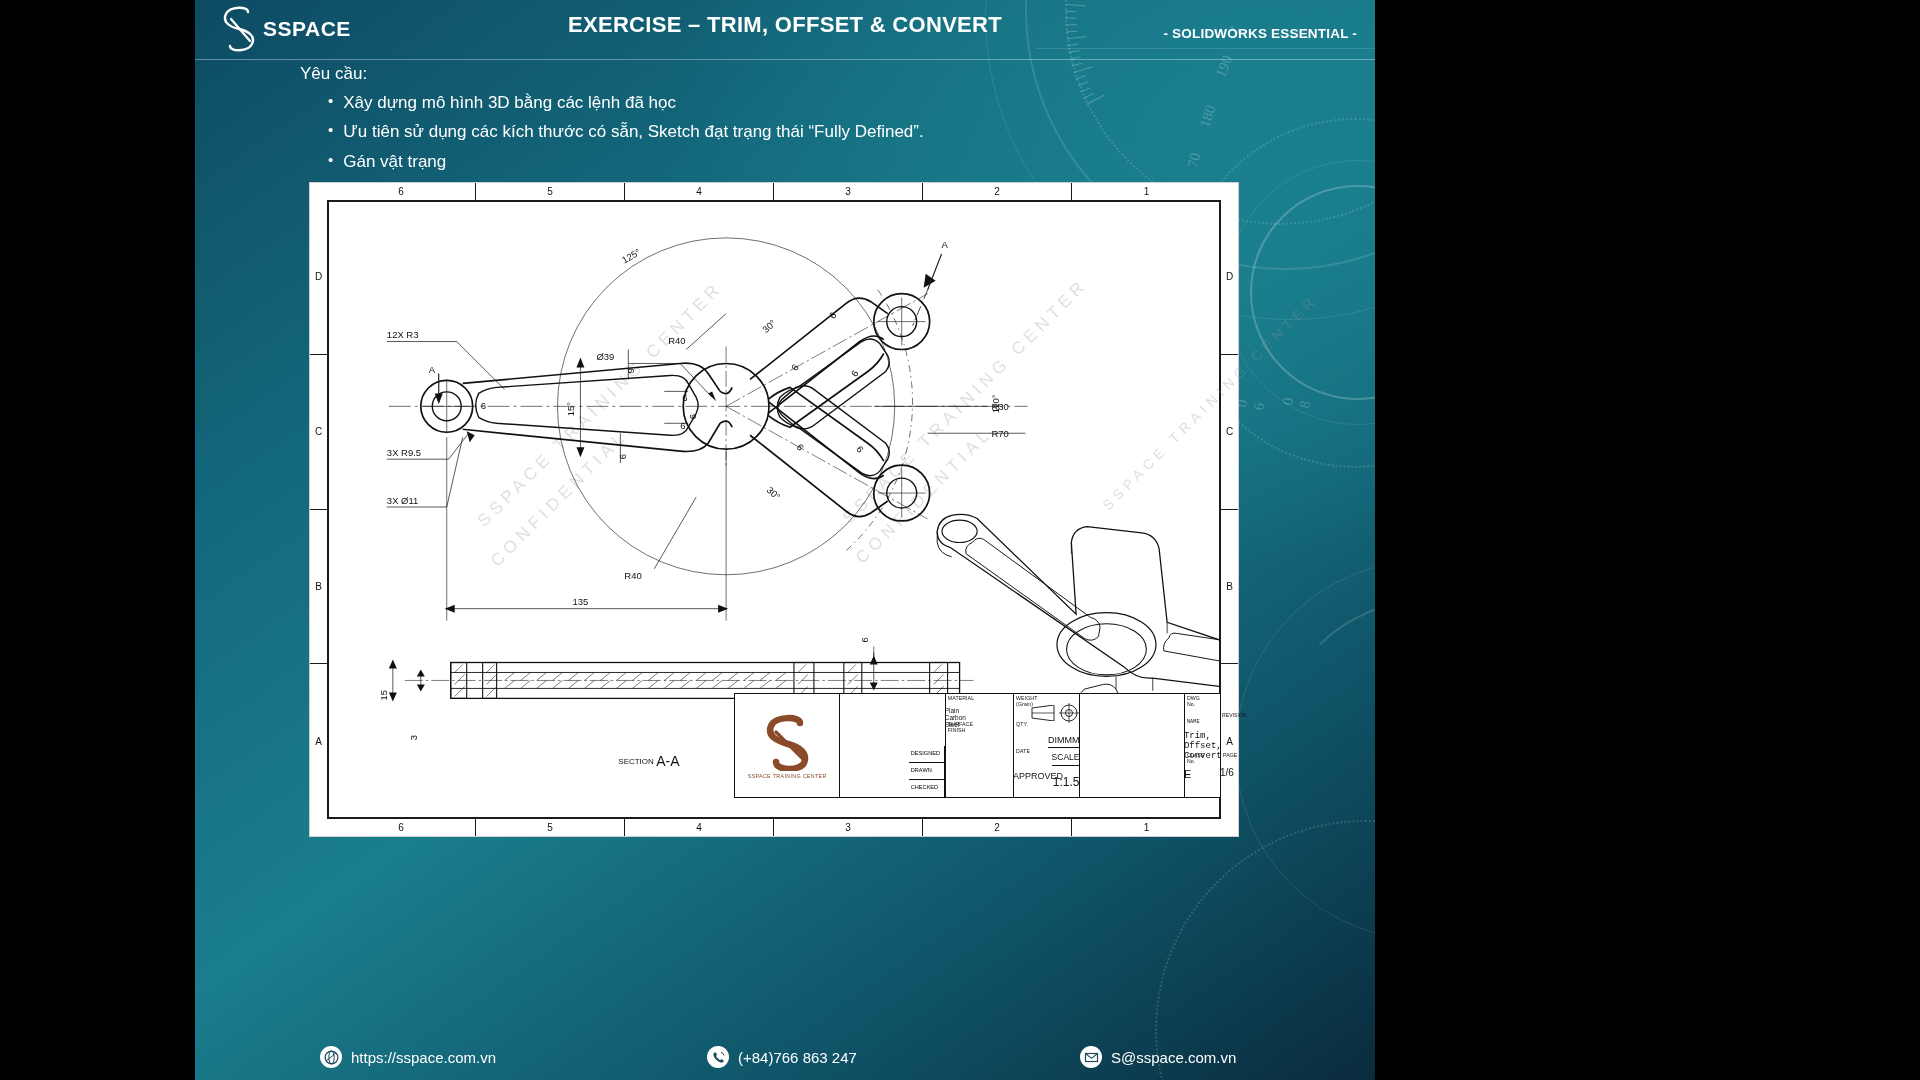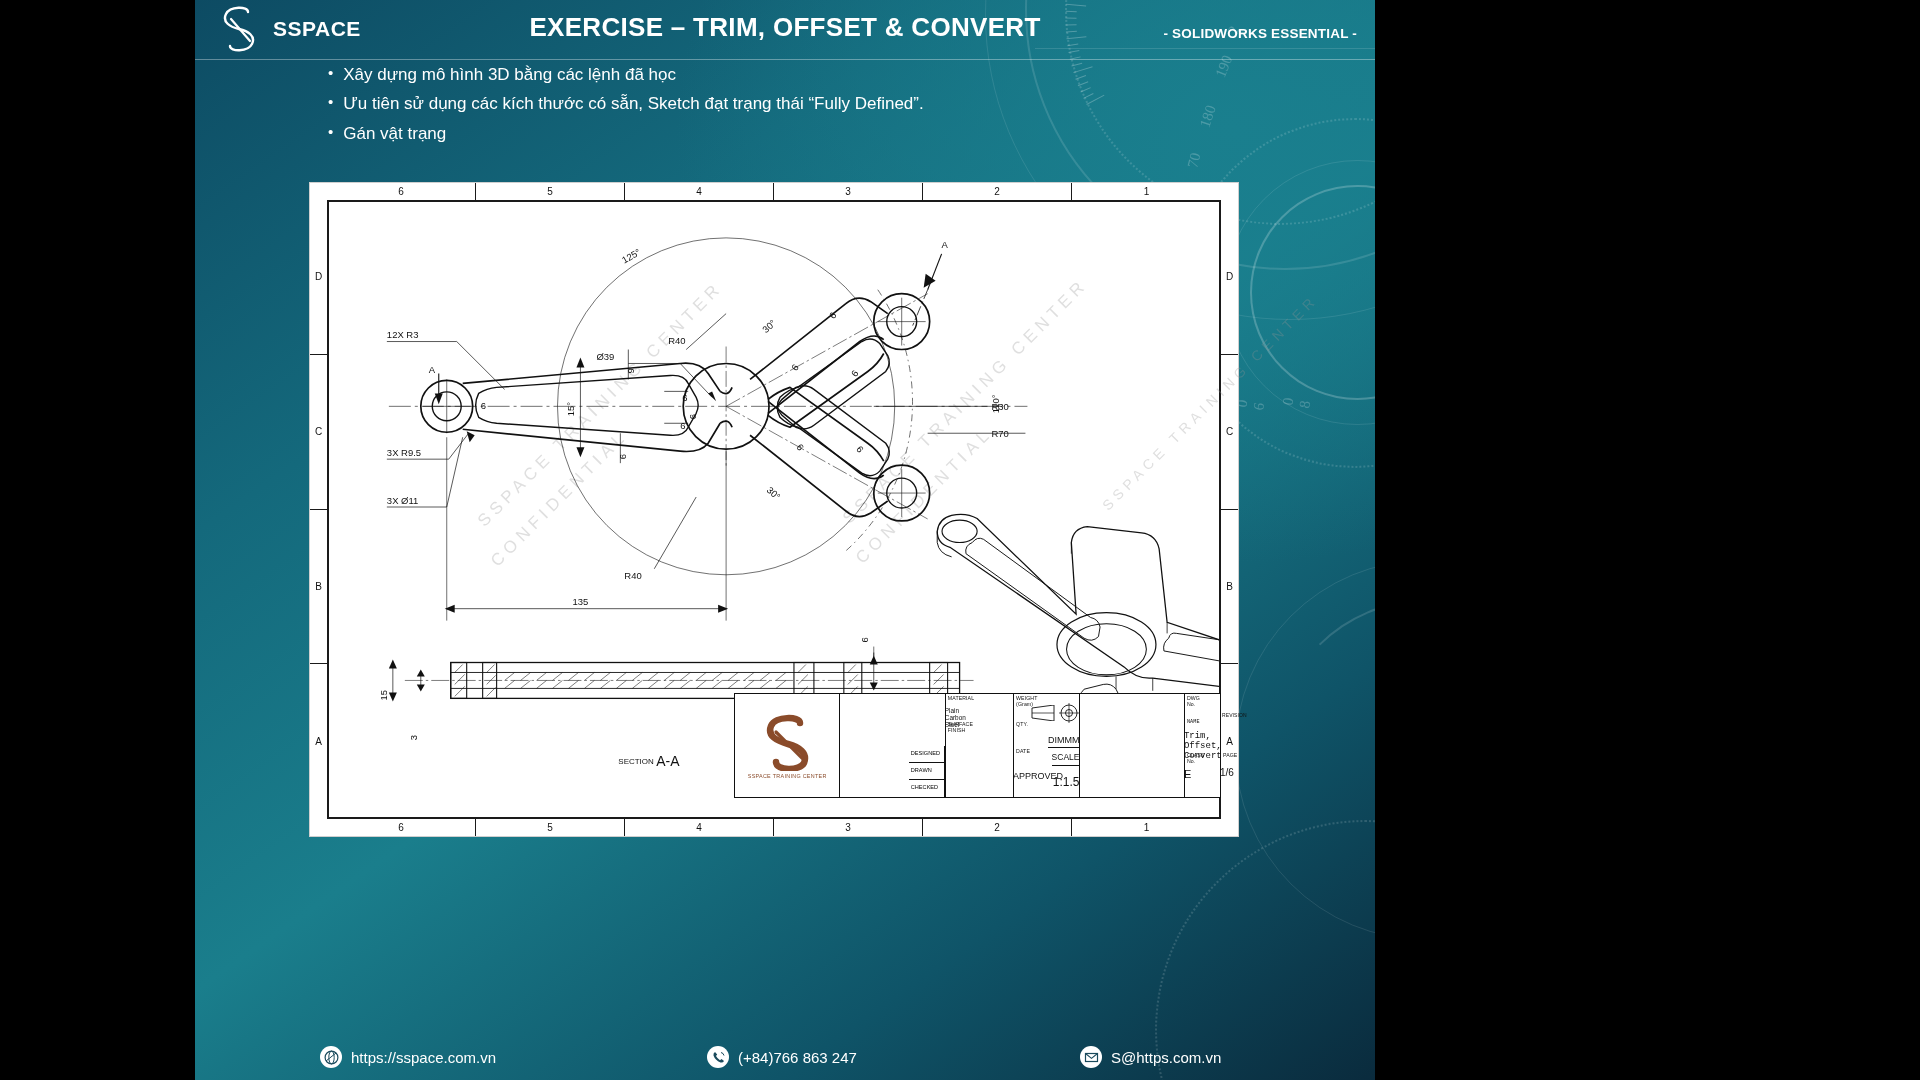--- a/index.html
+++ b/index.html
@@ -33,7 +33,7 @@
   #header { position: absolute; left: 0; top: 0; width: 1180px; height: 60px; }
   #header-underline { position: absolute; left: 0; top: 59px; width: 1180px; height: 1px;
                       background: rgba(255,255,255,0.35); }
-  #logo-group { position: absolute; left: 22px; top: 5px; display: flex; align-items: center; gap: 12px; }
+  #logo-group { position: absolute; left: 22px; top: 5px; display: flex; align-items: center; gap: 2px; }
   #logo-mark { width: 44px; height: 48px; }
   #logo-text { color: #fff; font-size: 21px; font-weight: 700; letter-spacing: 0.5px; }
   #slide-title { position: absolute; left: 0; top: 12px; width: 1180px; text-align: center;

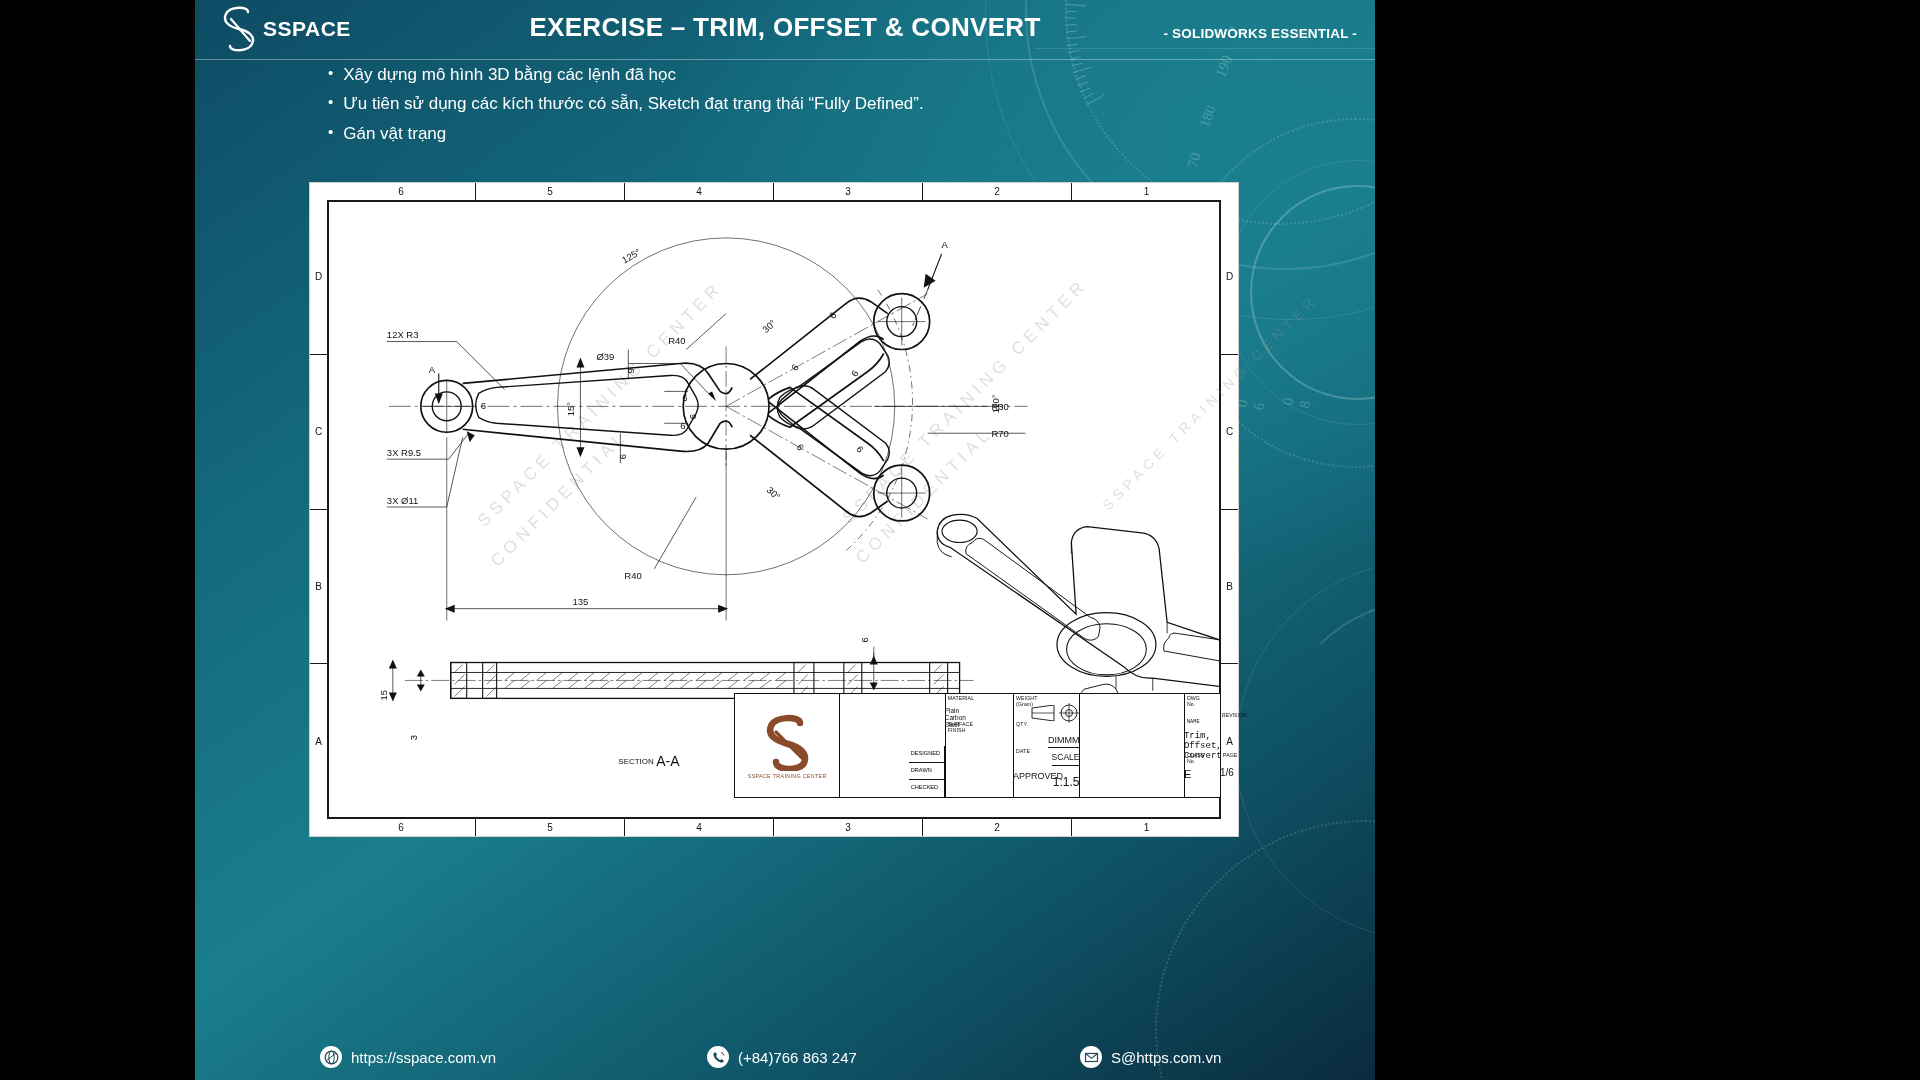--- a/index.html
+++ b/index.html
@@ -37,7 +37,7 @@
   #logo-mark { width: 44px; height: 48px; }
   #logo-text { color: #fff; font-size: 21px; font-weight: 700; letter-spacing: 0.5px; }
   #slide-title { position: absolute; left: 0; top: 12px; width: 1180px; text-align: center;
-                 color: #fff; font-size: 26px; font-weight: 700; letter-spacing: 0.3px; }
+                 color: #fff; font-size: 22px; font-weight: 700; letter-spacing: 0.3px; }
   #course-label { position: absolute; right: 18px; top: 26px; color: #fff;
                   font-size: 13.5px; font-weight: 700; letter-spacing: 0.2px; }
 

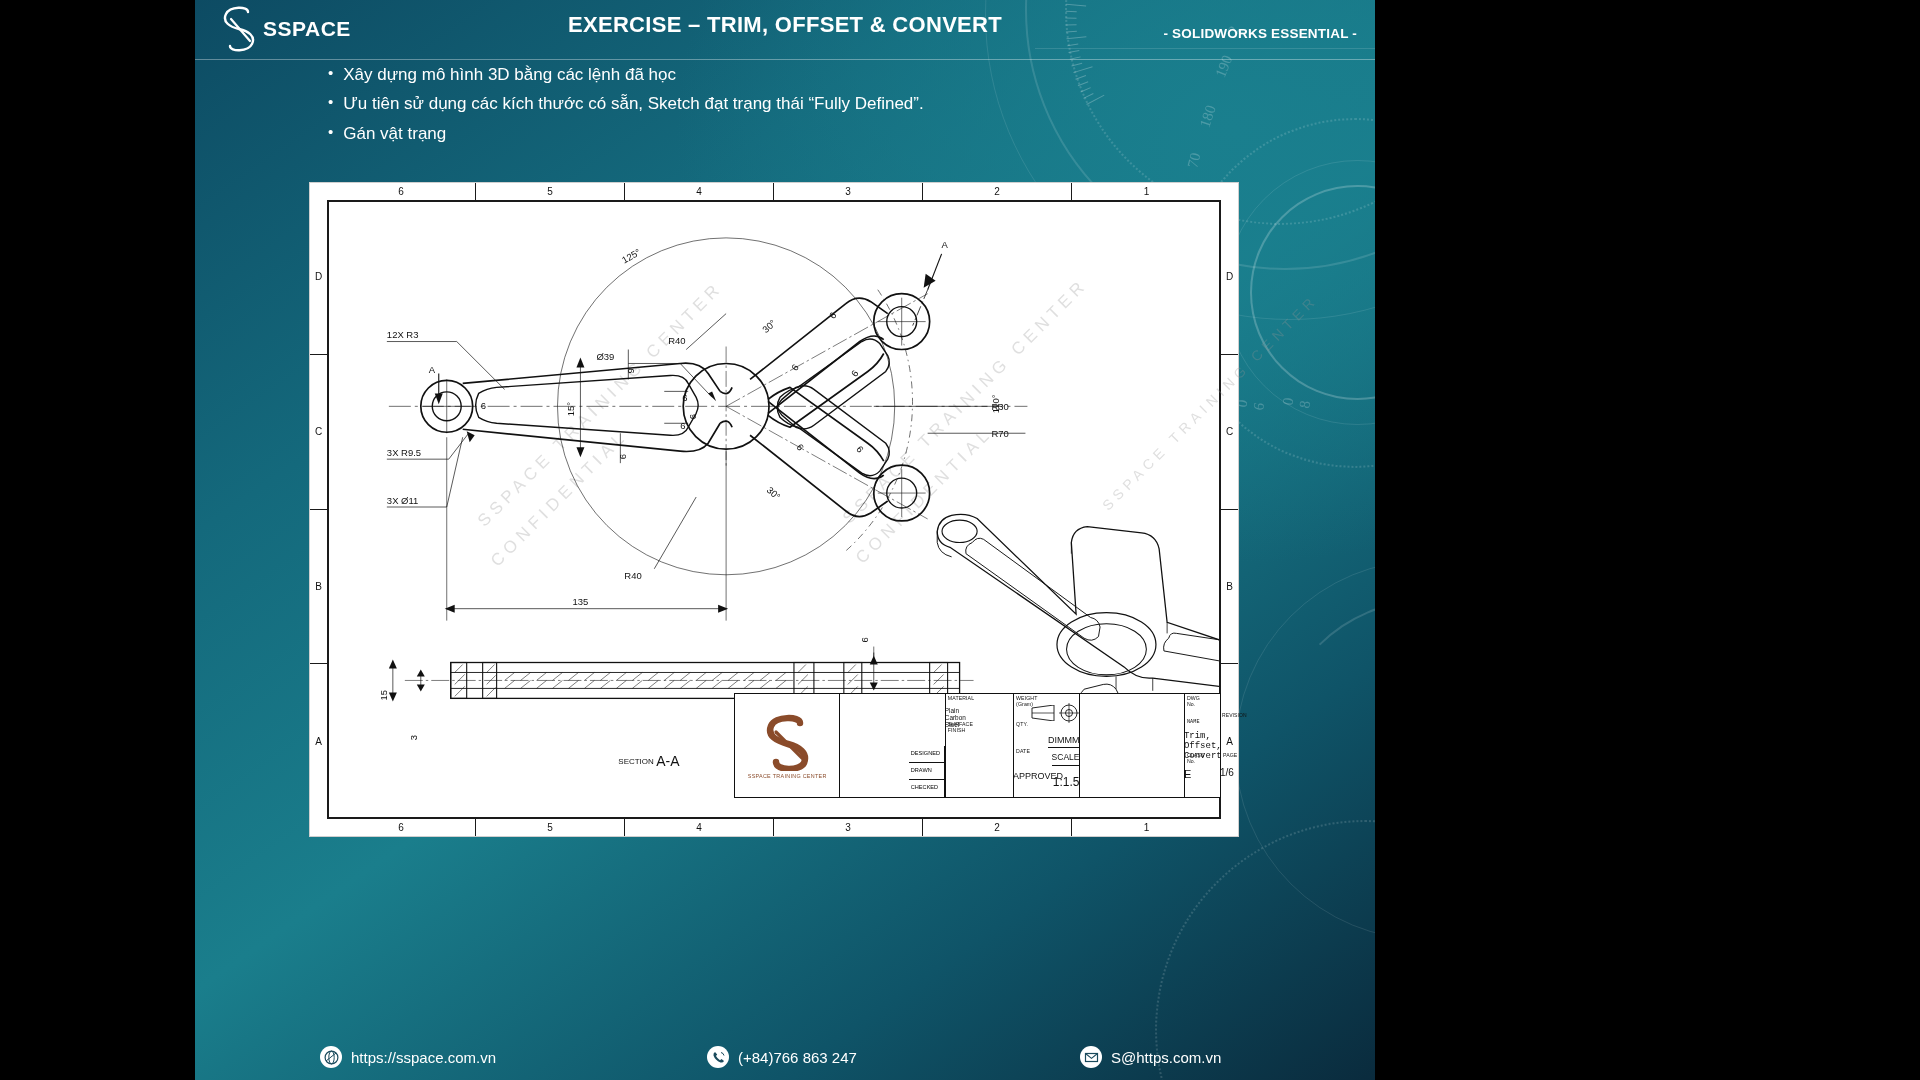--- a/index.html
+++ b/index.html
@@ -161,6 +161,7 @@
   </div>
 
   <div id="requirements">
+    <div id="req-heading">Yêu cầu:</div>
 
     <div class="req-row">
       <span class="req-bullet">•</span>

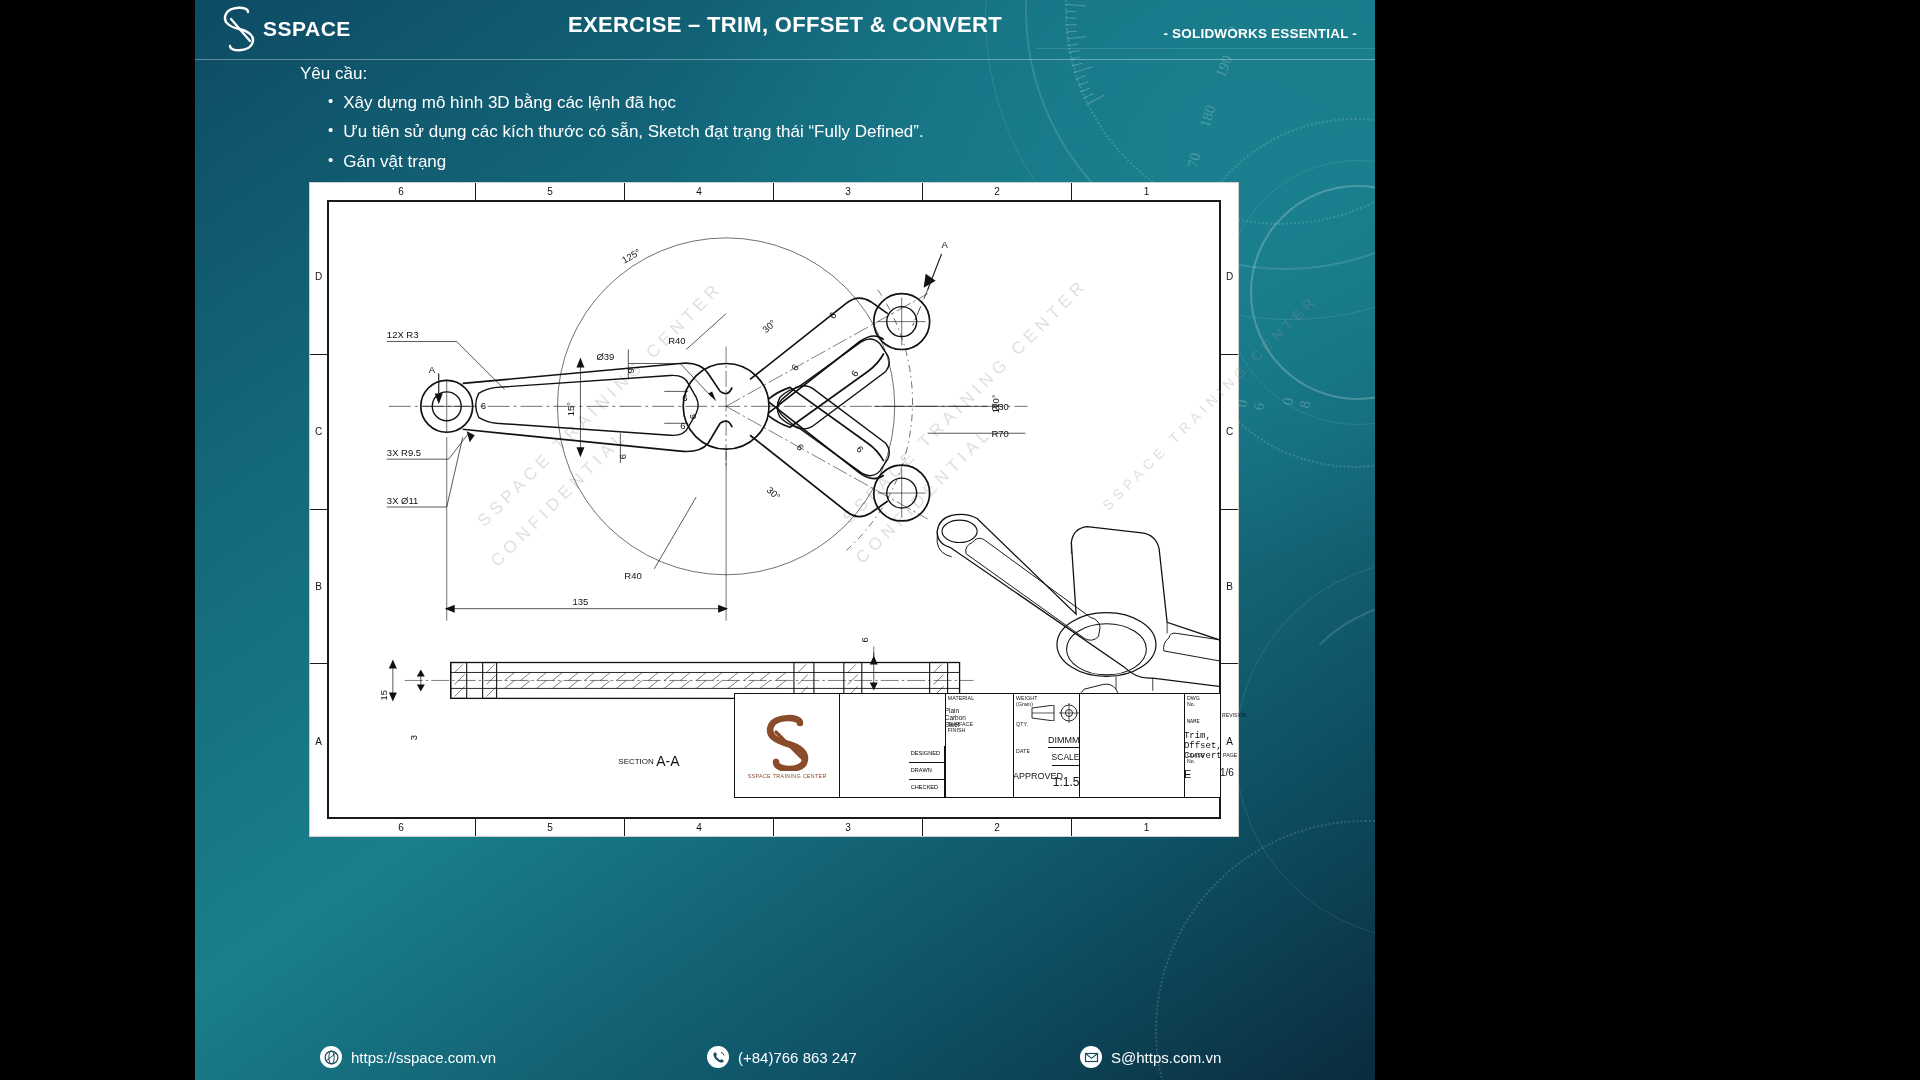--- a/index.html
+++ b/index.html
@@ -594,7 +594,7 @@
           <path d="M1.5 3.5 L7.5 8.4 L13.5 3.5" fill="none" stroke="#1a4a5c" stroke-width="1.1"></path>
         </svg>
       </span>
-      <span>S@https.com.vn</span>
+      <span>S@sspace.com.vn</span>
     </div>
   </div>
 

